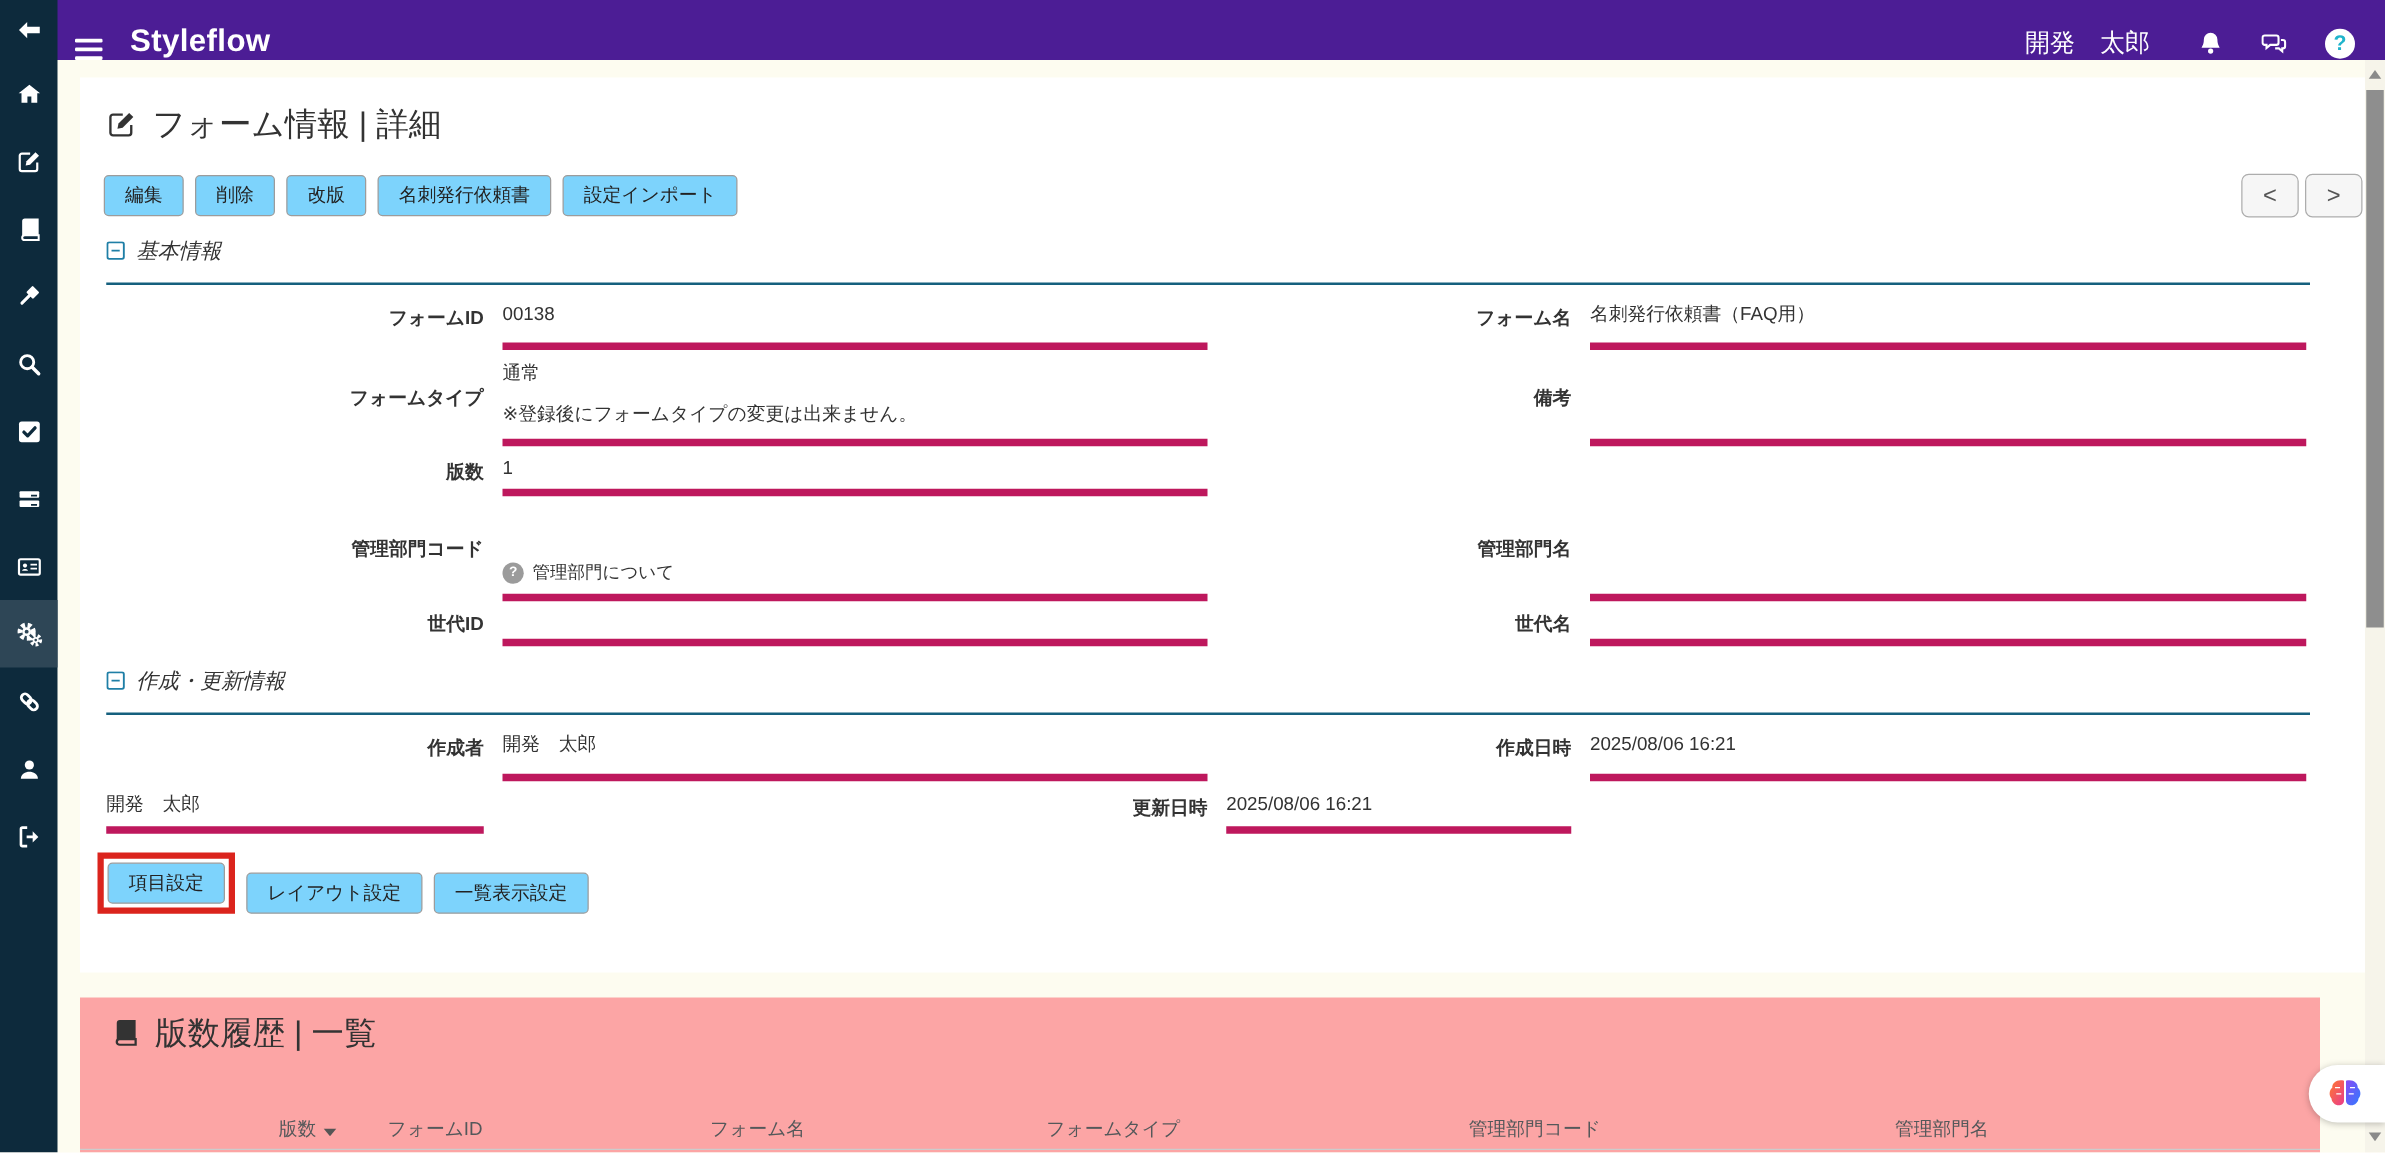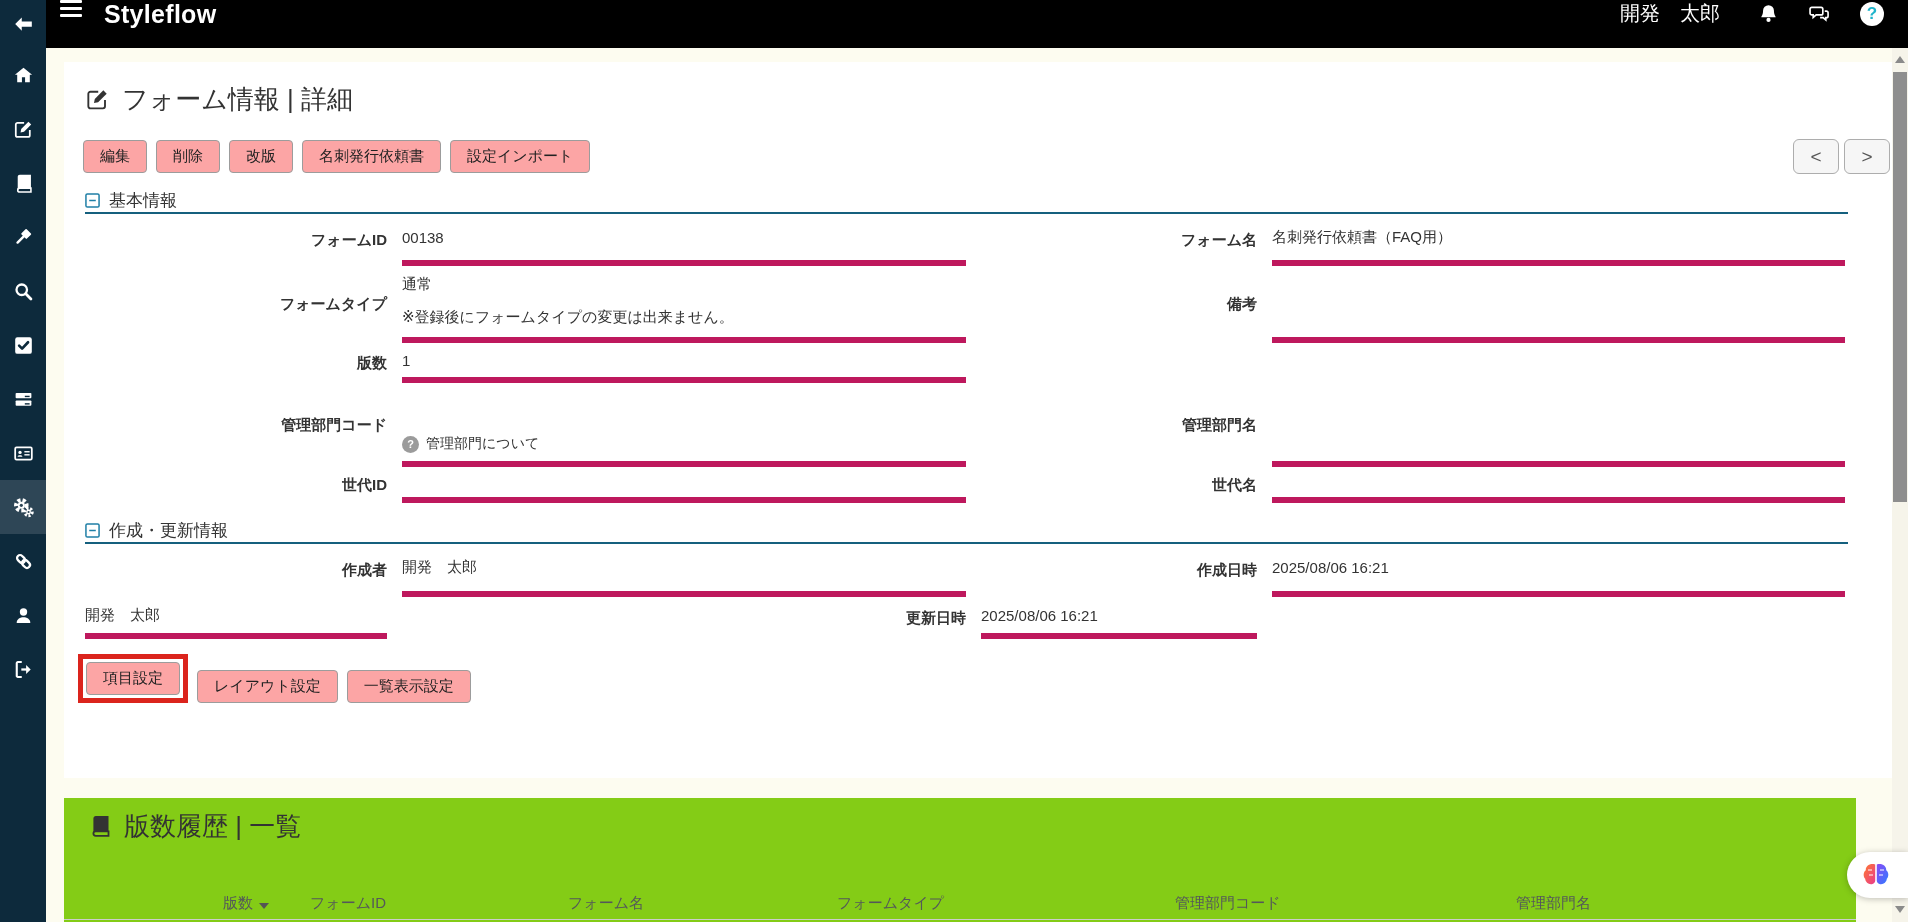--- a/index.html
+++ b/index.html
@@ -10,7 +10,7 @@
   }
   
   .topbar { position:absolute; left:0; top:0; width:1908px; height:48px;
-    background:#000000; display:flex; align-items:flex-start; z-index:5; }
+    background:#4c1d95; display:flex; align-items:flex-end; z-index:5; }
   .corner { position:absolute; left:0; top:0; width:46px; height:48px;
     background:#0d2a3c; display:flex; align-items:center; justify-content:center; }
   .hamburger { margin-left:60px; display:flex; flex-direction:column; gap:4px; cursor:pointer; }

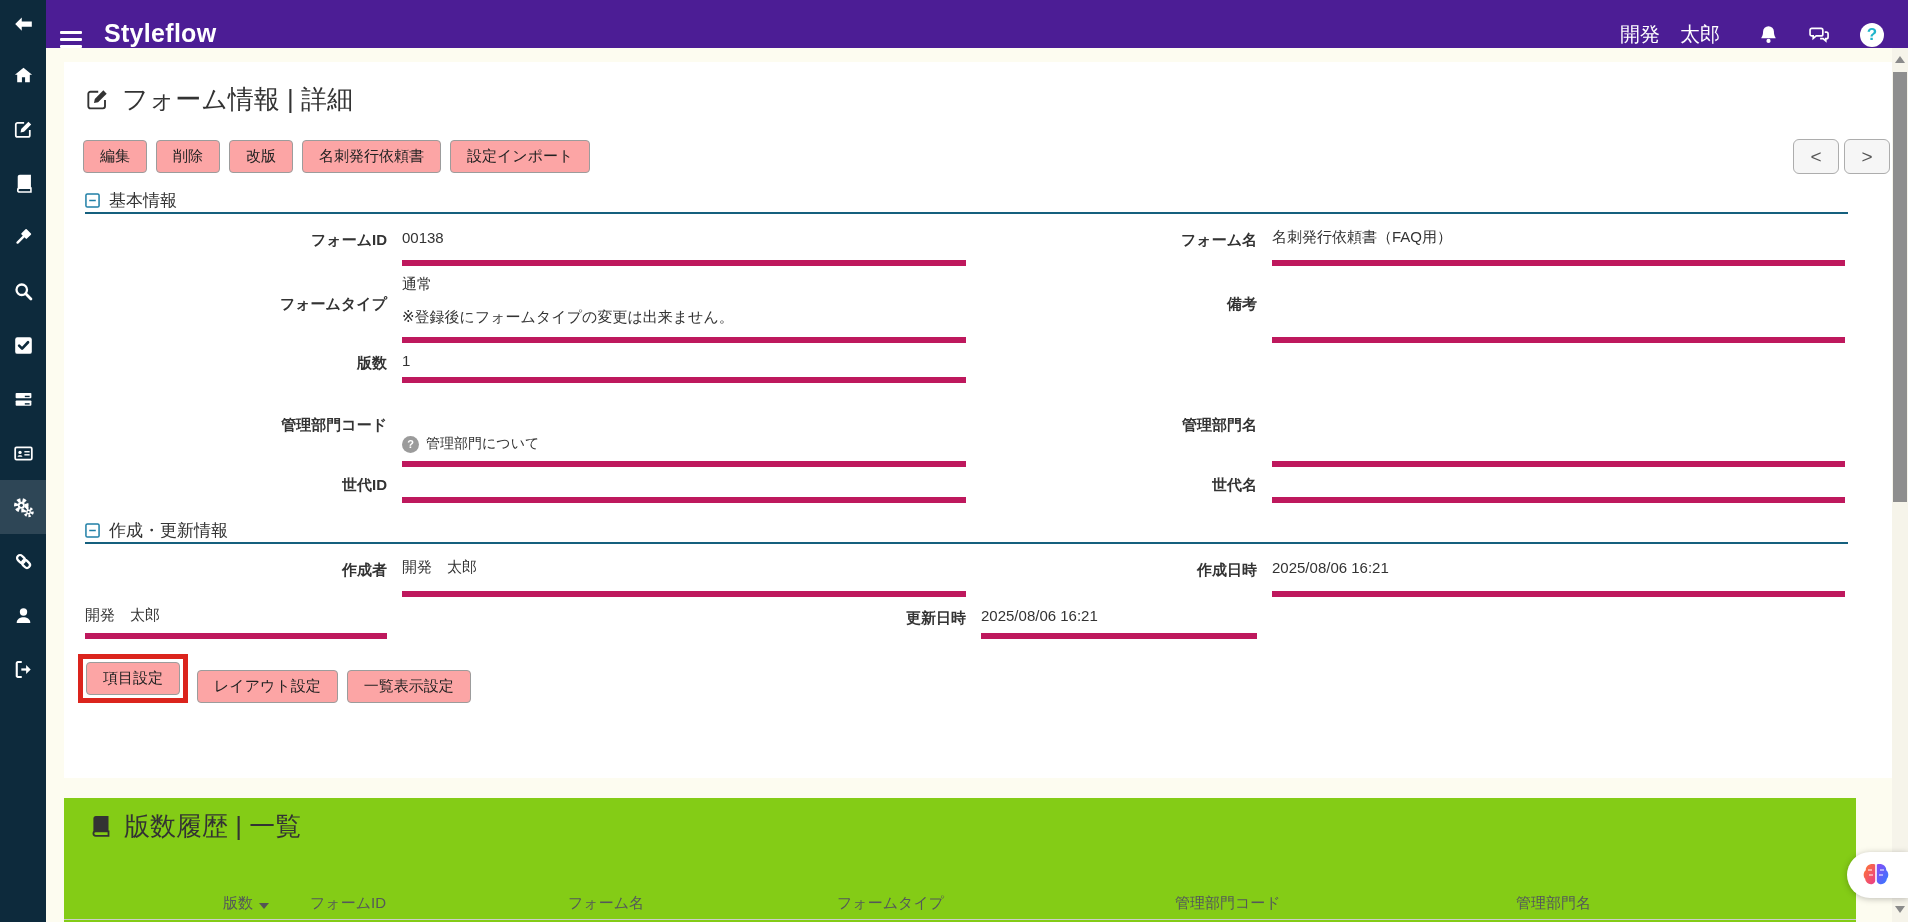--- a/index.html
+++ b/index.html
@@ -33,7 +33,7 @@
   .page-title { display:flex; align-items:center; gap:12px; padding-top:20px; margin-left:21px;
     font-size:26px; font-weight:500; color:#333; line-height:34px; }
   .toolbar { display:flex; gap:9px; margin-top:24px; margin-left:19px; }
-  .btn { height:33px; padding:0 16px; background:#fca5a5; border:1px solid #9c9c9c;
+  .btn { height:33px; padding:0 16px; background:#7dd3fc; border:1px solid #9c9c9c;
     border-radius:4px; font-size:15px; color:#222; display:inline-flex; align-items:center;
     font-family:Liberation Serif, serif; cursor:pointer; white-space:nowrap; }
   .pager { position:absolute; top:77px; right:6px; display:flex; gap:5px; }

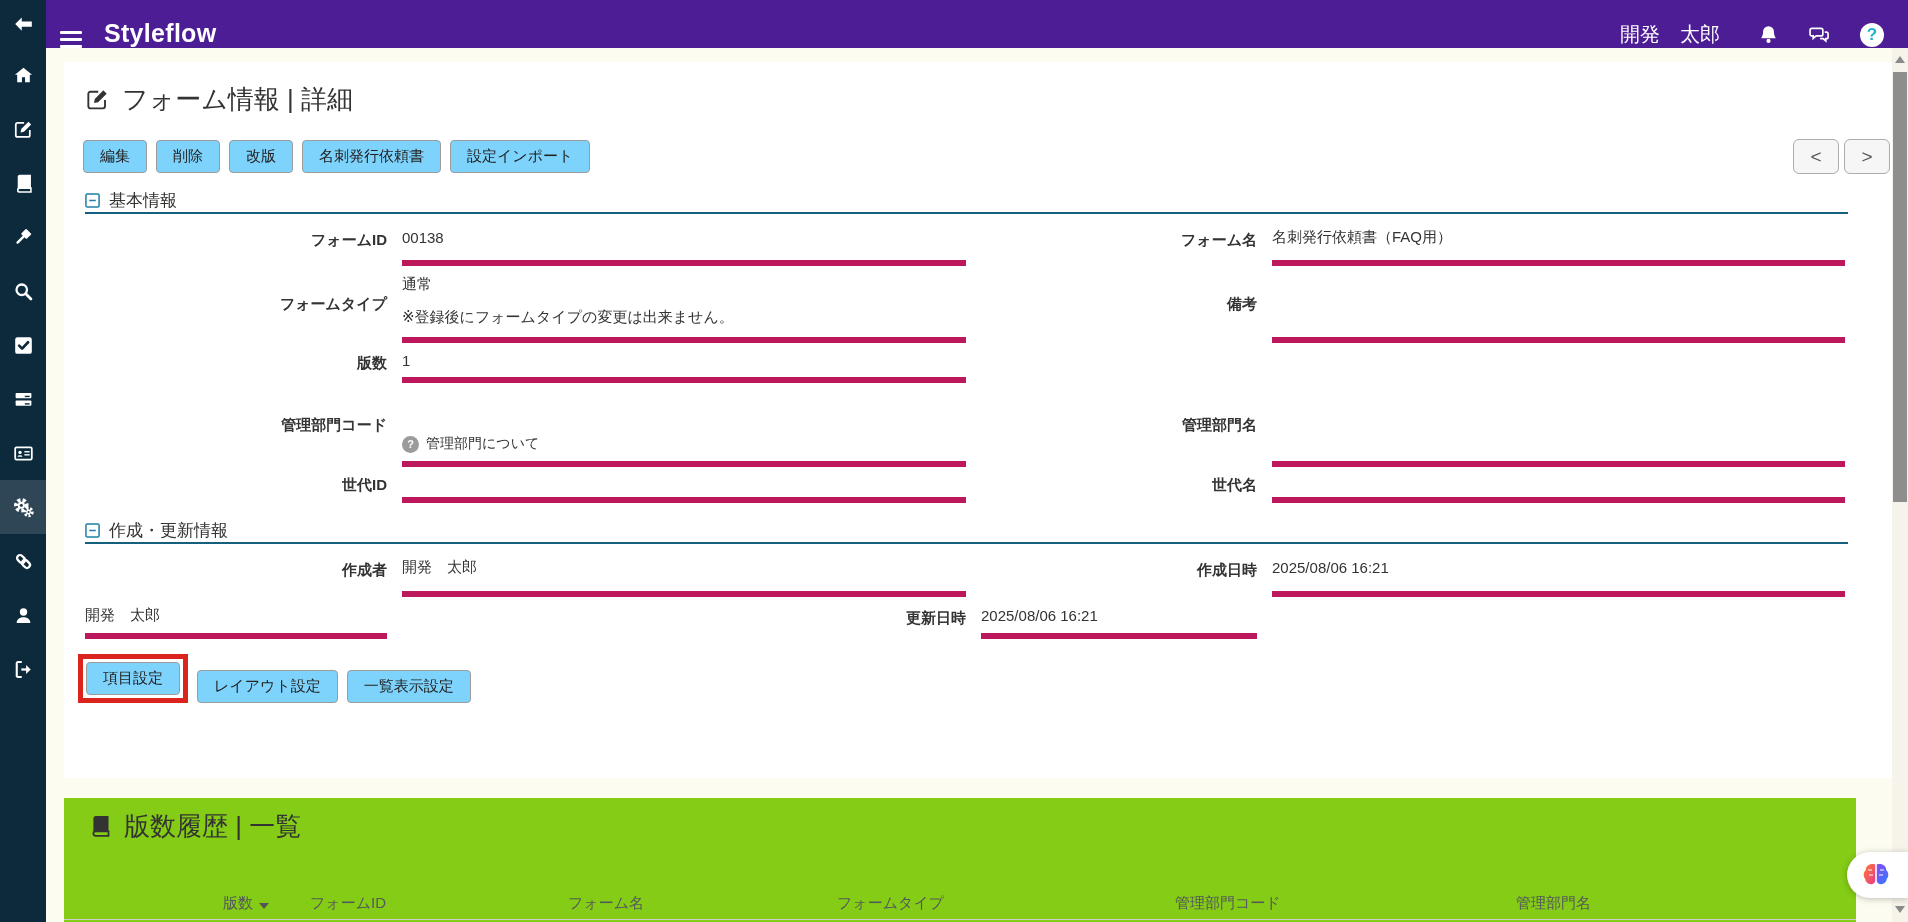--- a/index.html
+++ b/index.html
@@ -42,7 +42,7 @@
   
   .sect { margin-left:21px; width:1763px; }
   .shdr { margin-top:16px; display:flex; align-items:center; gap:9px; font-size:17px; color:#333;
-    padding-bottom:0; border-bottom:2px solid #15607e; cursor:pointer; }
+    padding-bottom:14px; border-bottom:2px solid #15607e; cursor:pointer;font-style:italic; }
   .shdr.m20 { margin-top:20px; } .shdr.m26 { }
   .frow { display:grid; grid-template-columns:302px 564px 276px 573px; column-gap:15px; }
   .h52{height:52px} .h77{height:77px} .h40{height:40px} .h84{height:84px} .h36{height:36px}

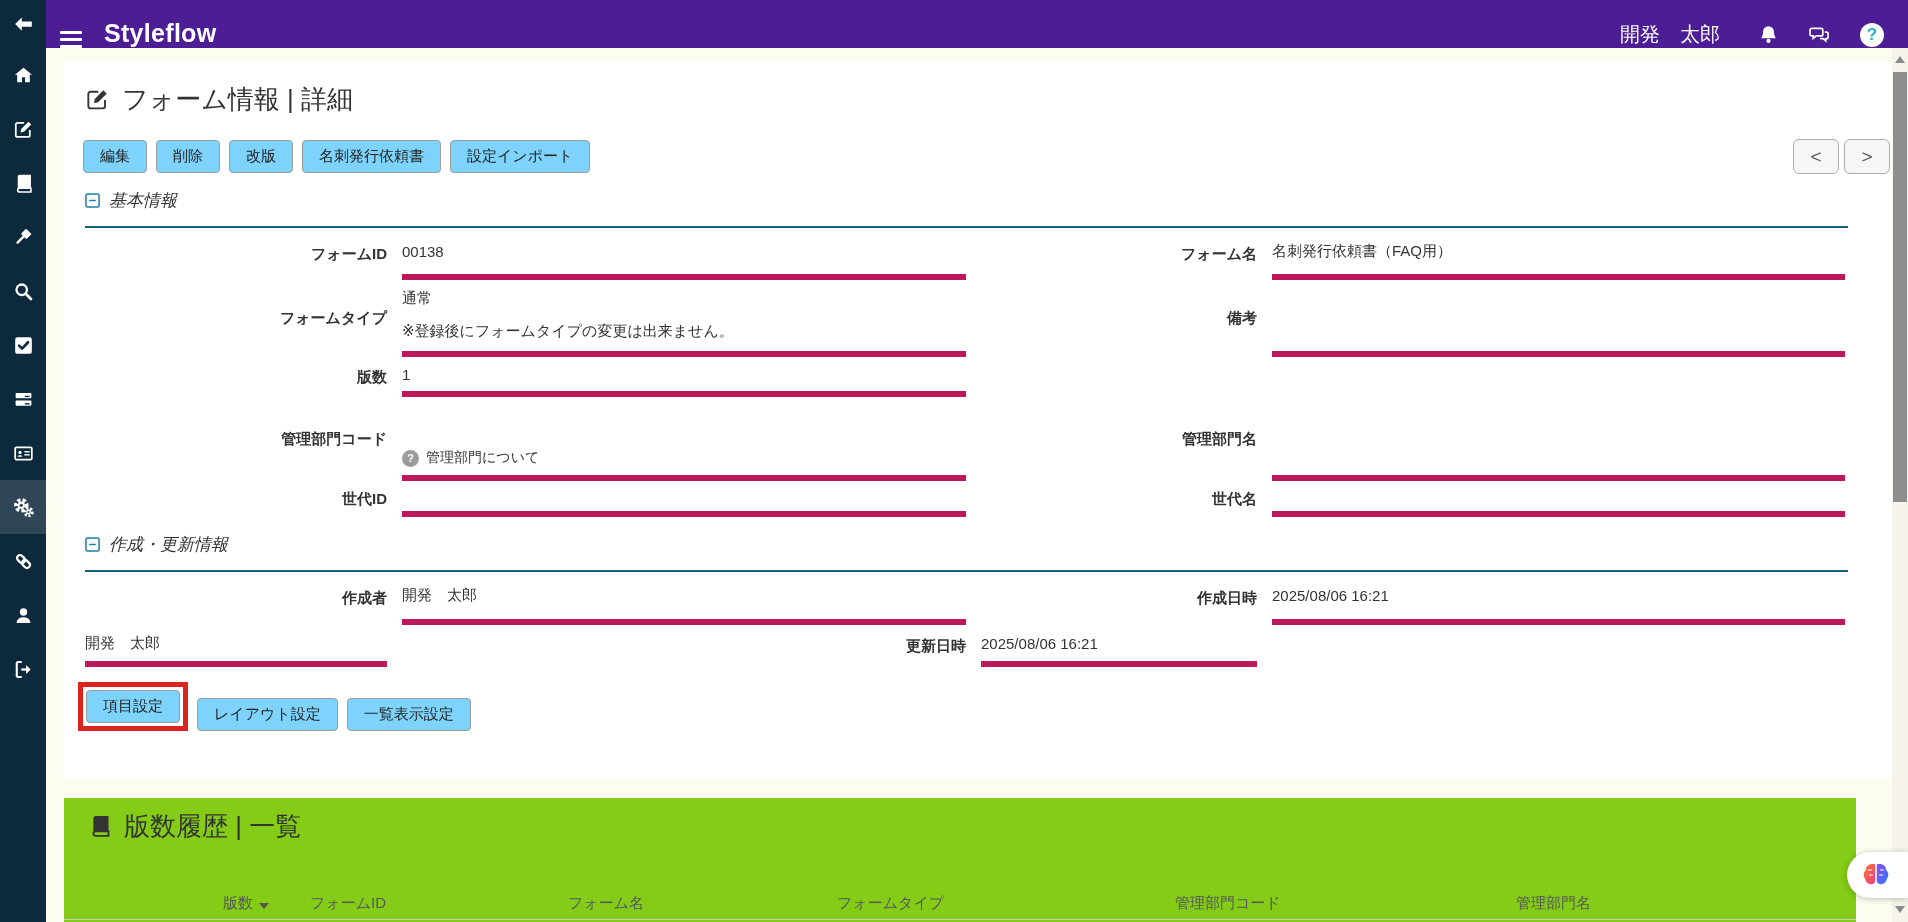--- a/index.html
+++ b/index.html
@@ -28,7 +28,7 @@
   .si { width:21px; height:21px; }
   
   .panel1 { position:absolute; left:64px; top:62px; width:1832px; height:716px; background:#fff; }
-  .panel2 { position:absolute; left:64px; top:798px; width:1792px; height:124px; background:#84cc16; }
+  .panel2 { position:absolute; left:64px; top:798px; width:1792px; height:124px; background:#fca5a5; }
   
   .page-title { display:flex; align-items:center; gap:12px; padding-top:20px; margin-left:21px;
     font-size:26px; font-weight:500; color:#333; line-height:34px; }

